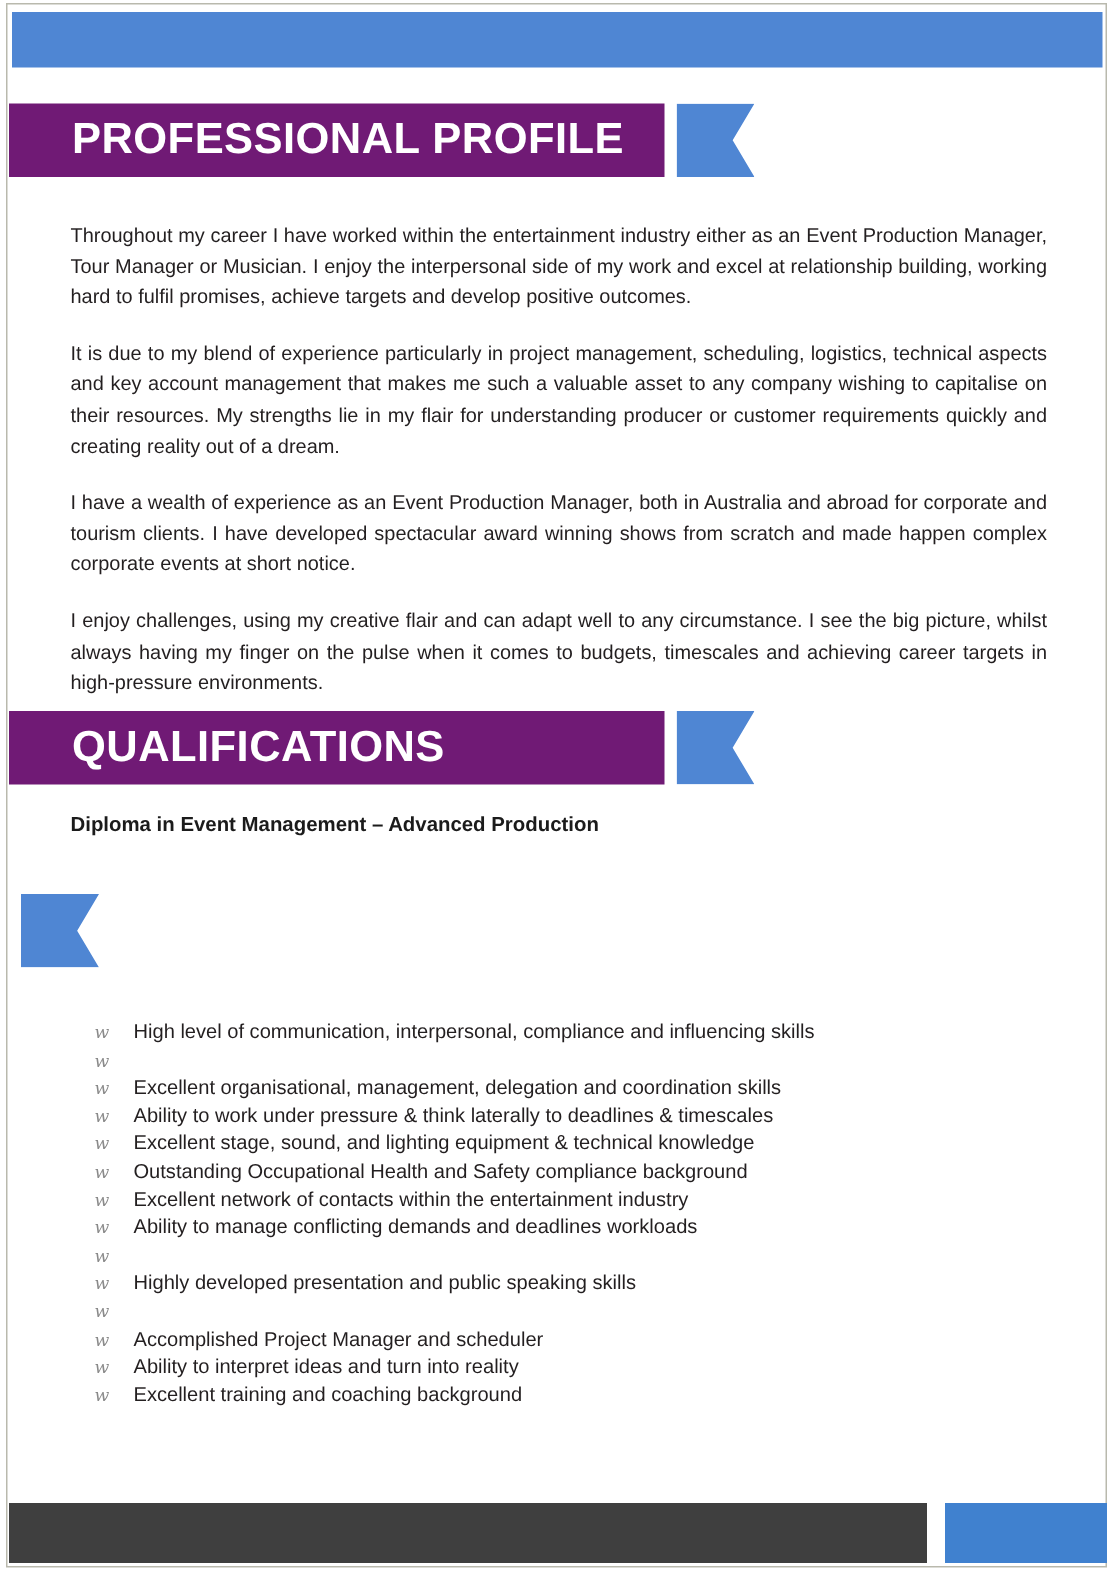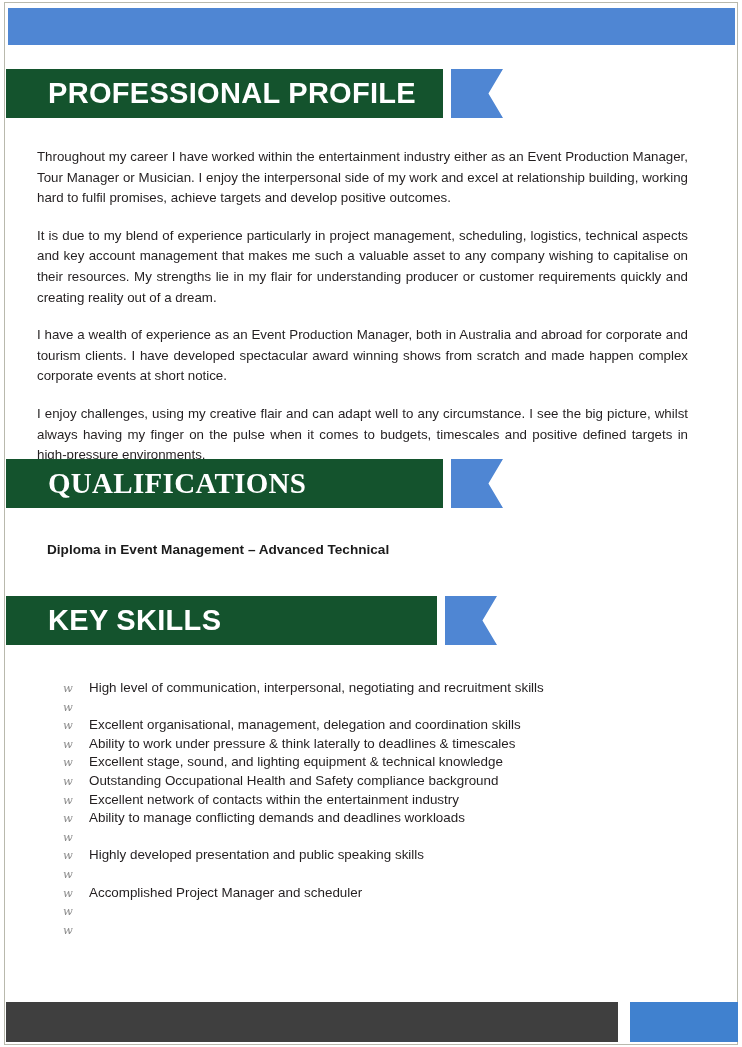--- a/index.html
+++ b/index.html
@@ -52,7 +52,7 @@
     align-items: stretch;
   }
   .section-header .bar {
-    background: #14532d;
+    background: #701a75;
     display: flex;
     align-items: center;
     box-sizing: border-box;

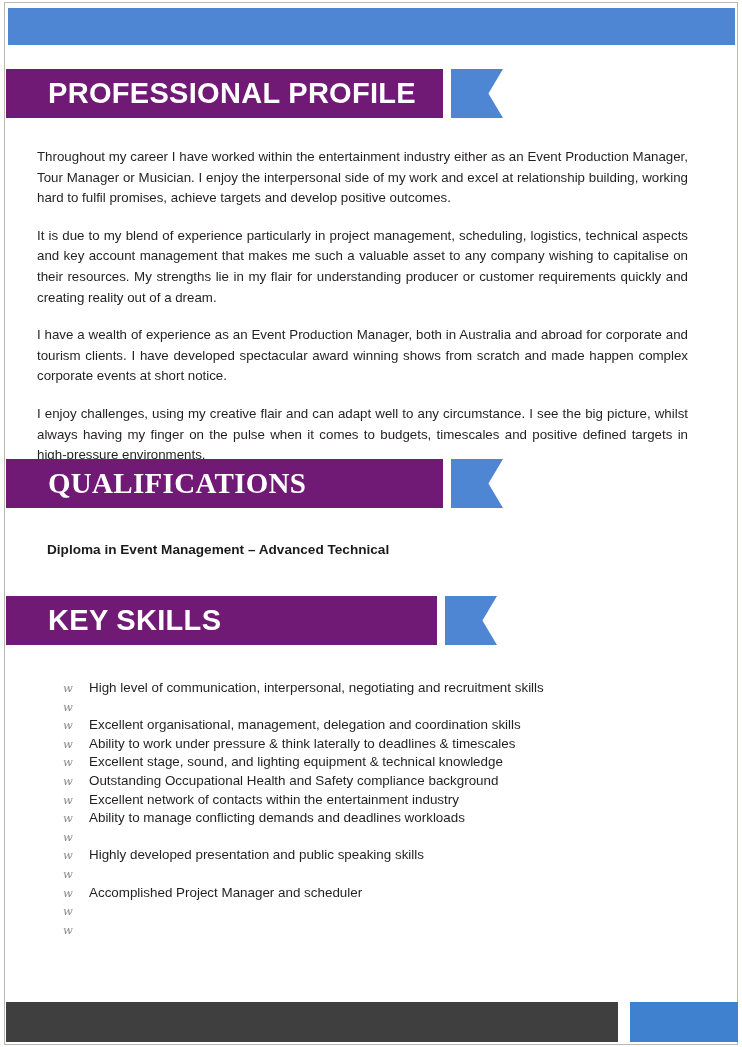--- a/index.html
+++ b/index.html
@@ -88,7 +88,7 @@
   
   .profile-body {
     position: absolute;
-    left: 37px;
+    left: 47px;
     top: 147px;
     width: 651px;
   }

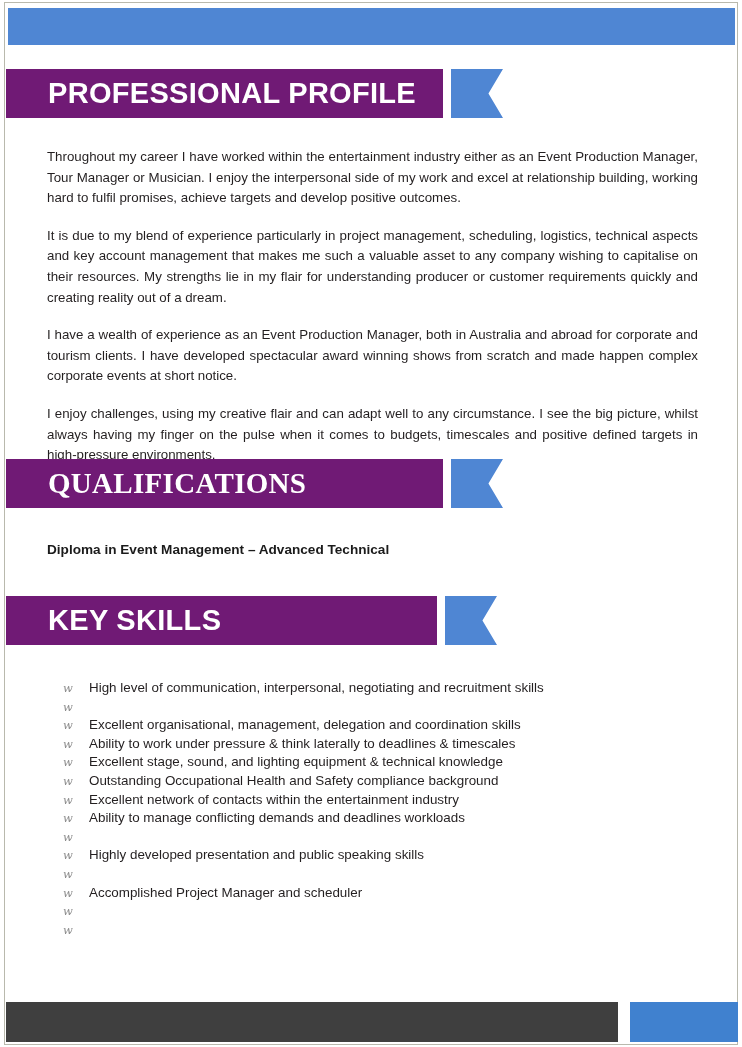--- a/index.html
+++ b/index.html
@@ -178,7 +178,7 @@
     <p>Throughout my career I have worked within the entertainment industry either as an Event Production Manager, Tour Manager or Musician. I enjoy the interpersonal side of my work and excel at relationship building, working hard to fulfil promises, achieve targets and develop positive outcomes.</p>
     <p>It is due to my blend of experience particularly in project management, scheduling, logistics, technical aspects and key account management that makes me such a valuable asset to any company wishing to capitalise on their resources. My strengths lie in my flair for understanding producer or customer requirements quickly and creating reality out of a dream.</p>
     <p>I have a wealth of experience as an Event Production Manager, both in Australia and abroad for corporate and tourism clients. I have developed spectacular award winning shows from scratch and made happen complex corporate events at short notice.</p>
-    <p>I enjoy challenges, using my creative flair and can adapt well to any circumstance. I see the big picture, whilst always having my finger on the pulse when it comes to budgets, timescales and positive defined targets in high-pressure environments.</p>
+    <p>I enjoy challenges, using my creative flair and can adapt well to any circumstance. I see the big picture, whilst always having my finger on the pulse when it comes to budgets, timescales and achieving career targets in high-pressure environments.</p>
   </div>
 
   <div class="section-header" id="hdr-qualifications">

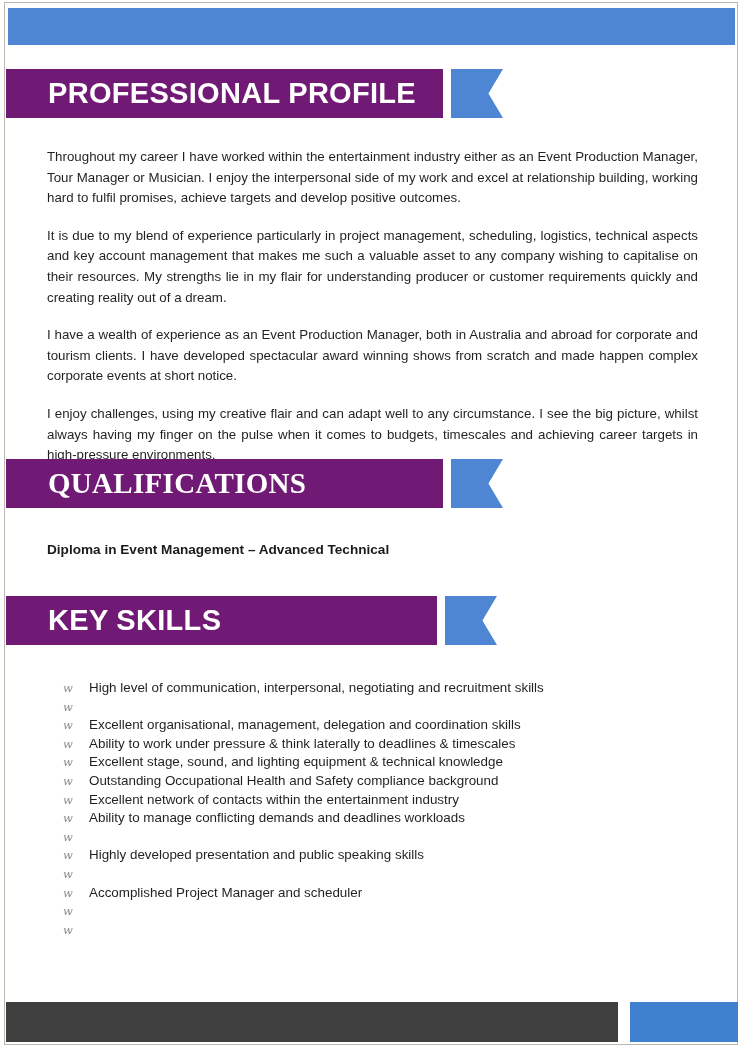--- a/index.html
+++ b/index.html
@@ -79,7 +79,7 @@
   #hdr-profile { top: 69px; }
   #hdr-profile .bar { width: 437px; }
 
-  #hdr-qualifications { top: 459px; font-family: Liberation Serif, serif; }
+  #hdr-qualifications { top: 474px; }
   #hdr-qualifications .bar { width: 437px; }
 
   #hdr-keyskills { top: 596px; }

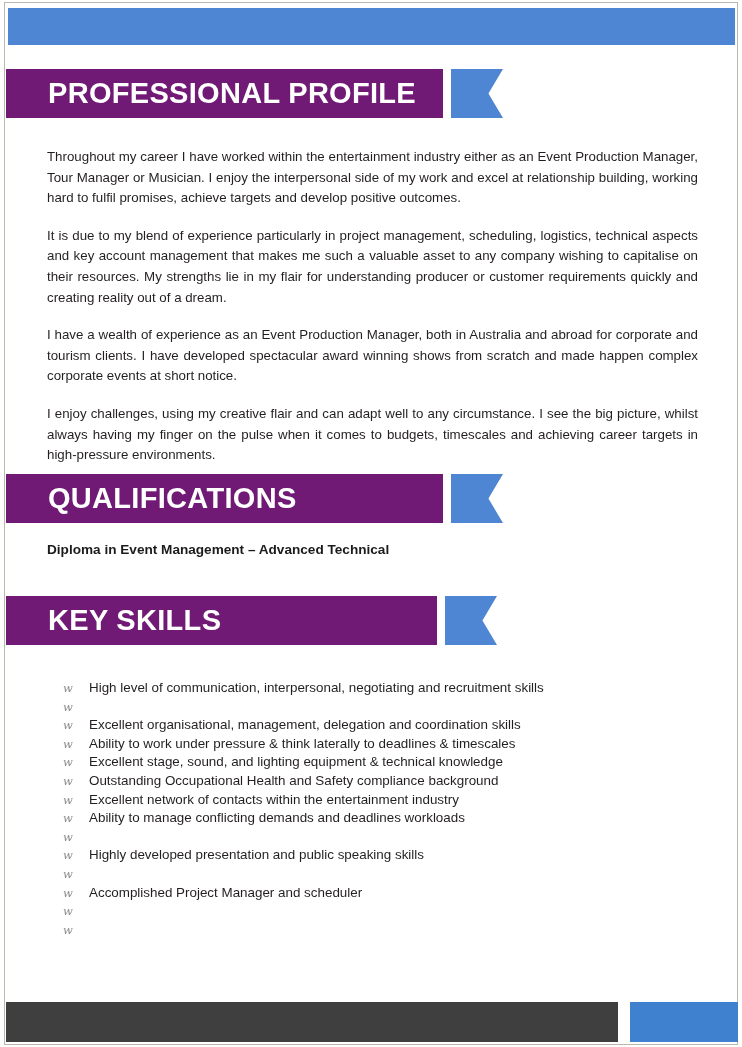--- a/index.html
+++ b/index.html
@@ -188,7 +188,7 @@
     <div class="ribbon"></div>
   </div>
 
-  <div class="qualification-line">Diploma in Event Management – Advanced Technical</div>
+  <div class="qualification-line">Diploma in Event Management – Advanced Production</div>
 
   <div class="section-header" id="hdr-keyskills">
     <div class="bar">

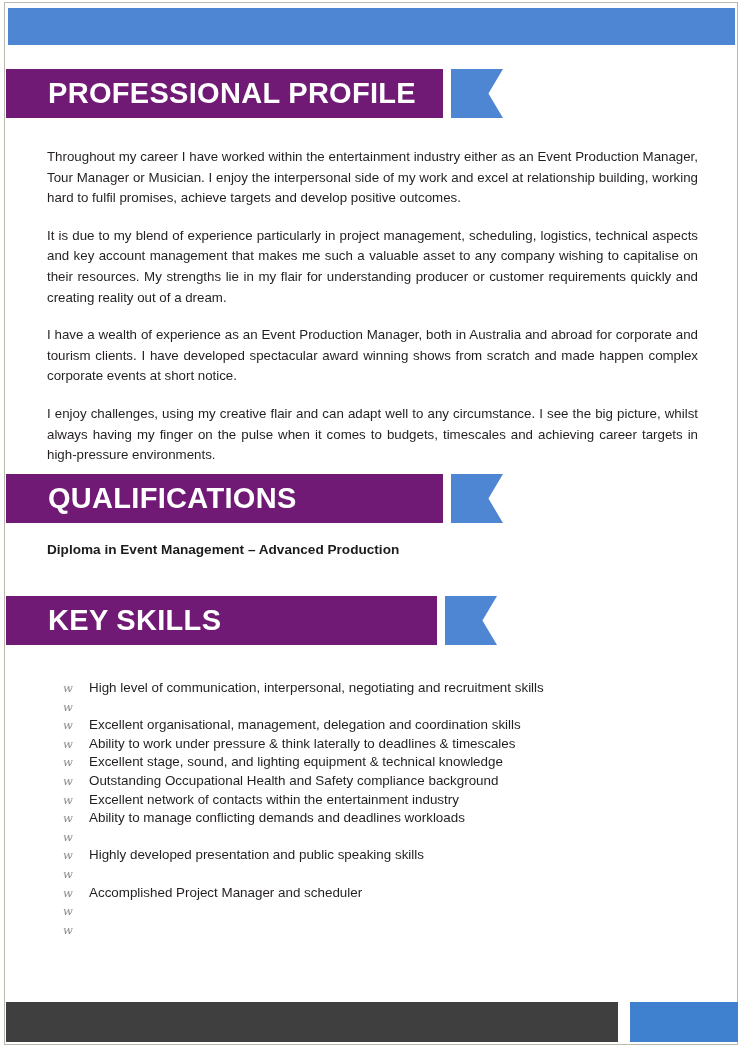--- a/index.html
+++ b/index.html
@@ -191,9 +191,6 @@
   <div class="qualification-line">Diploma in Event Management – Advanced Production</div>
 
   <div class="section-header" id="hdr-keyskills">
-    <div class="bar">
-      <span class="bar-title">KEY SKILLS</span>
-    </div>
     <div class="ribbon"></div>
   </div>
 

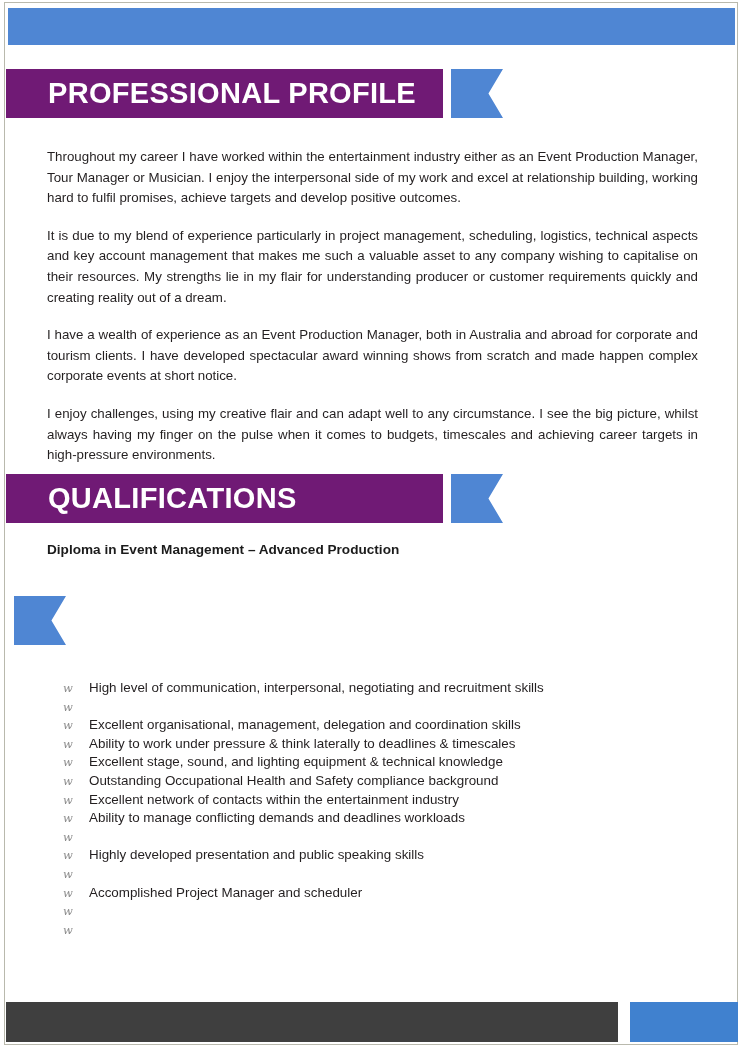--- a/index.html
+++ b/index.html
@@ -197,7 +197,7 @@
   <ul class="skills-list" id="skills-list">
       <li>
         <span class="bullet">w</span>
-        <span>High level of communication, interpersonal, negotiating and recruitment skills</span>
+        <span>High level of communication, interpersonal, compliance and influencing skills</span>
       </li>
       <li>
         <span class="bullet">w</span>

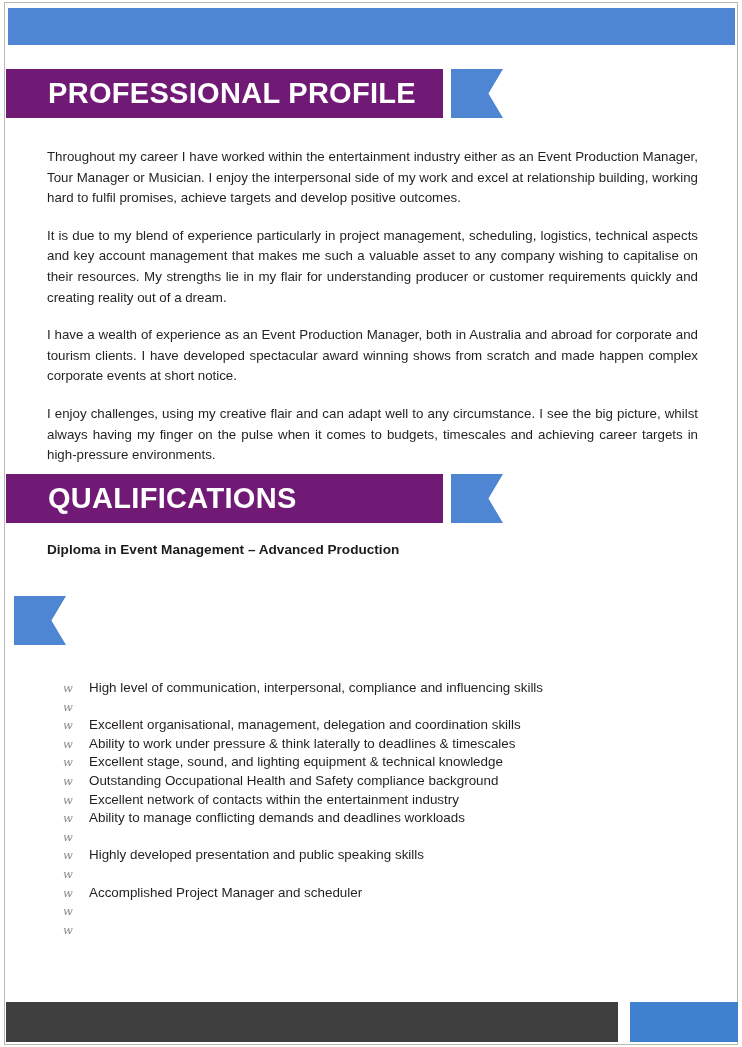--- a/index.html
+++ b/index.html
@@ -242,6 +242,7 @@
       </li>
       <li>
         <span class="bullet">w</span>
+        <span>Ability to interpret ideas and turn into reality</span>
       </li>
       <li>
         <span class="bullet">w</span>

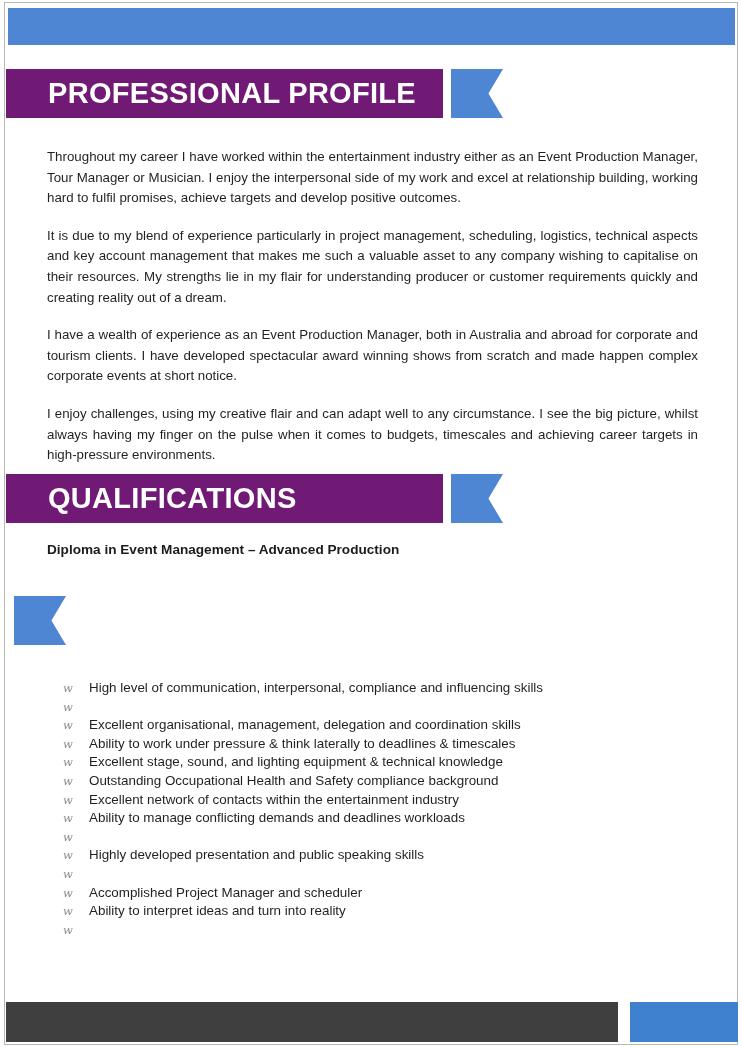--- a/index.html
+++ b/index.html
@@ -246,6 +246,7 @@
       </li>
       <li>
         <span class="bullet">w</span>
+        <span>Excellent training and coaching background</span>
       </li>
     </ul>
 

